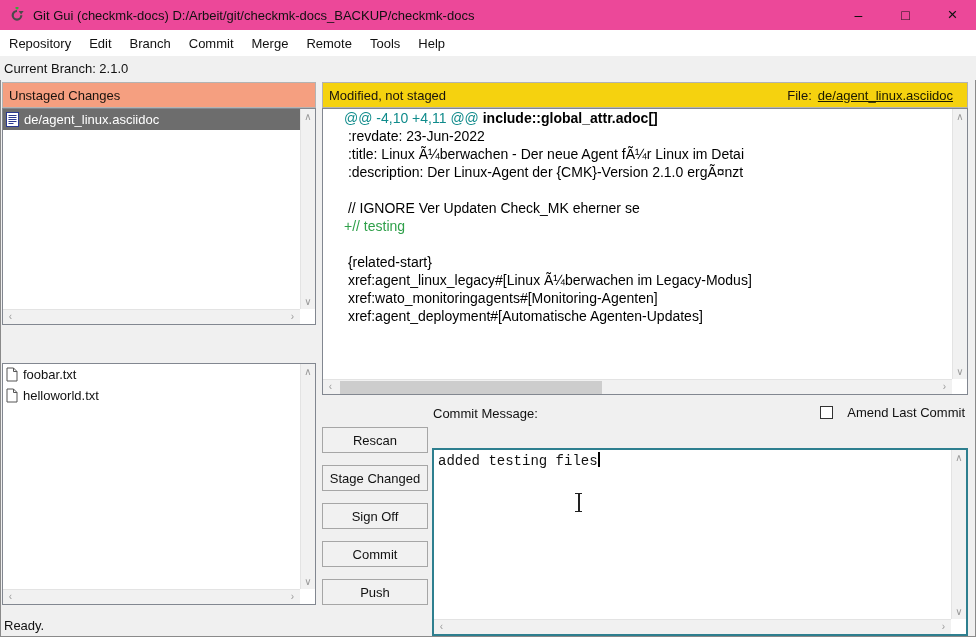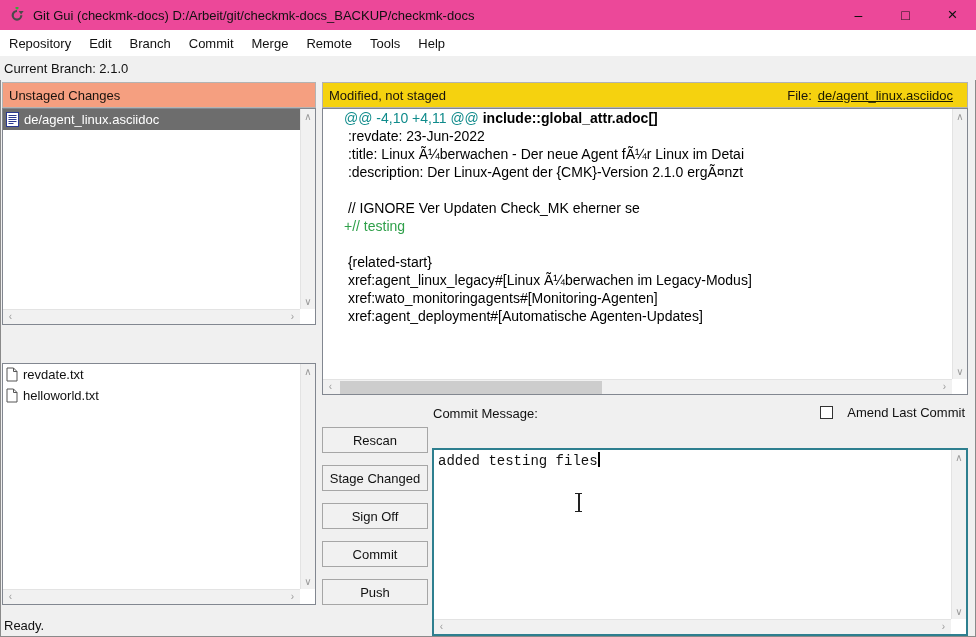--- a/index.html
+++ b/index.html
@@ -144,7 +144,7 @@
             <path d="M7.5 1 v3.5 H11" fill="none" stroke="#555"></path>
           </svg>
         </span>
-        <span>revdate.txt</span>
+        <span>foobar.txt</span>
       </div>
       <div class="file-row">
         <span class="ficon">

